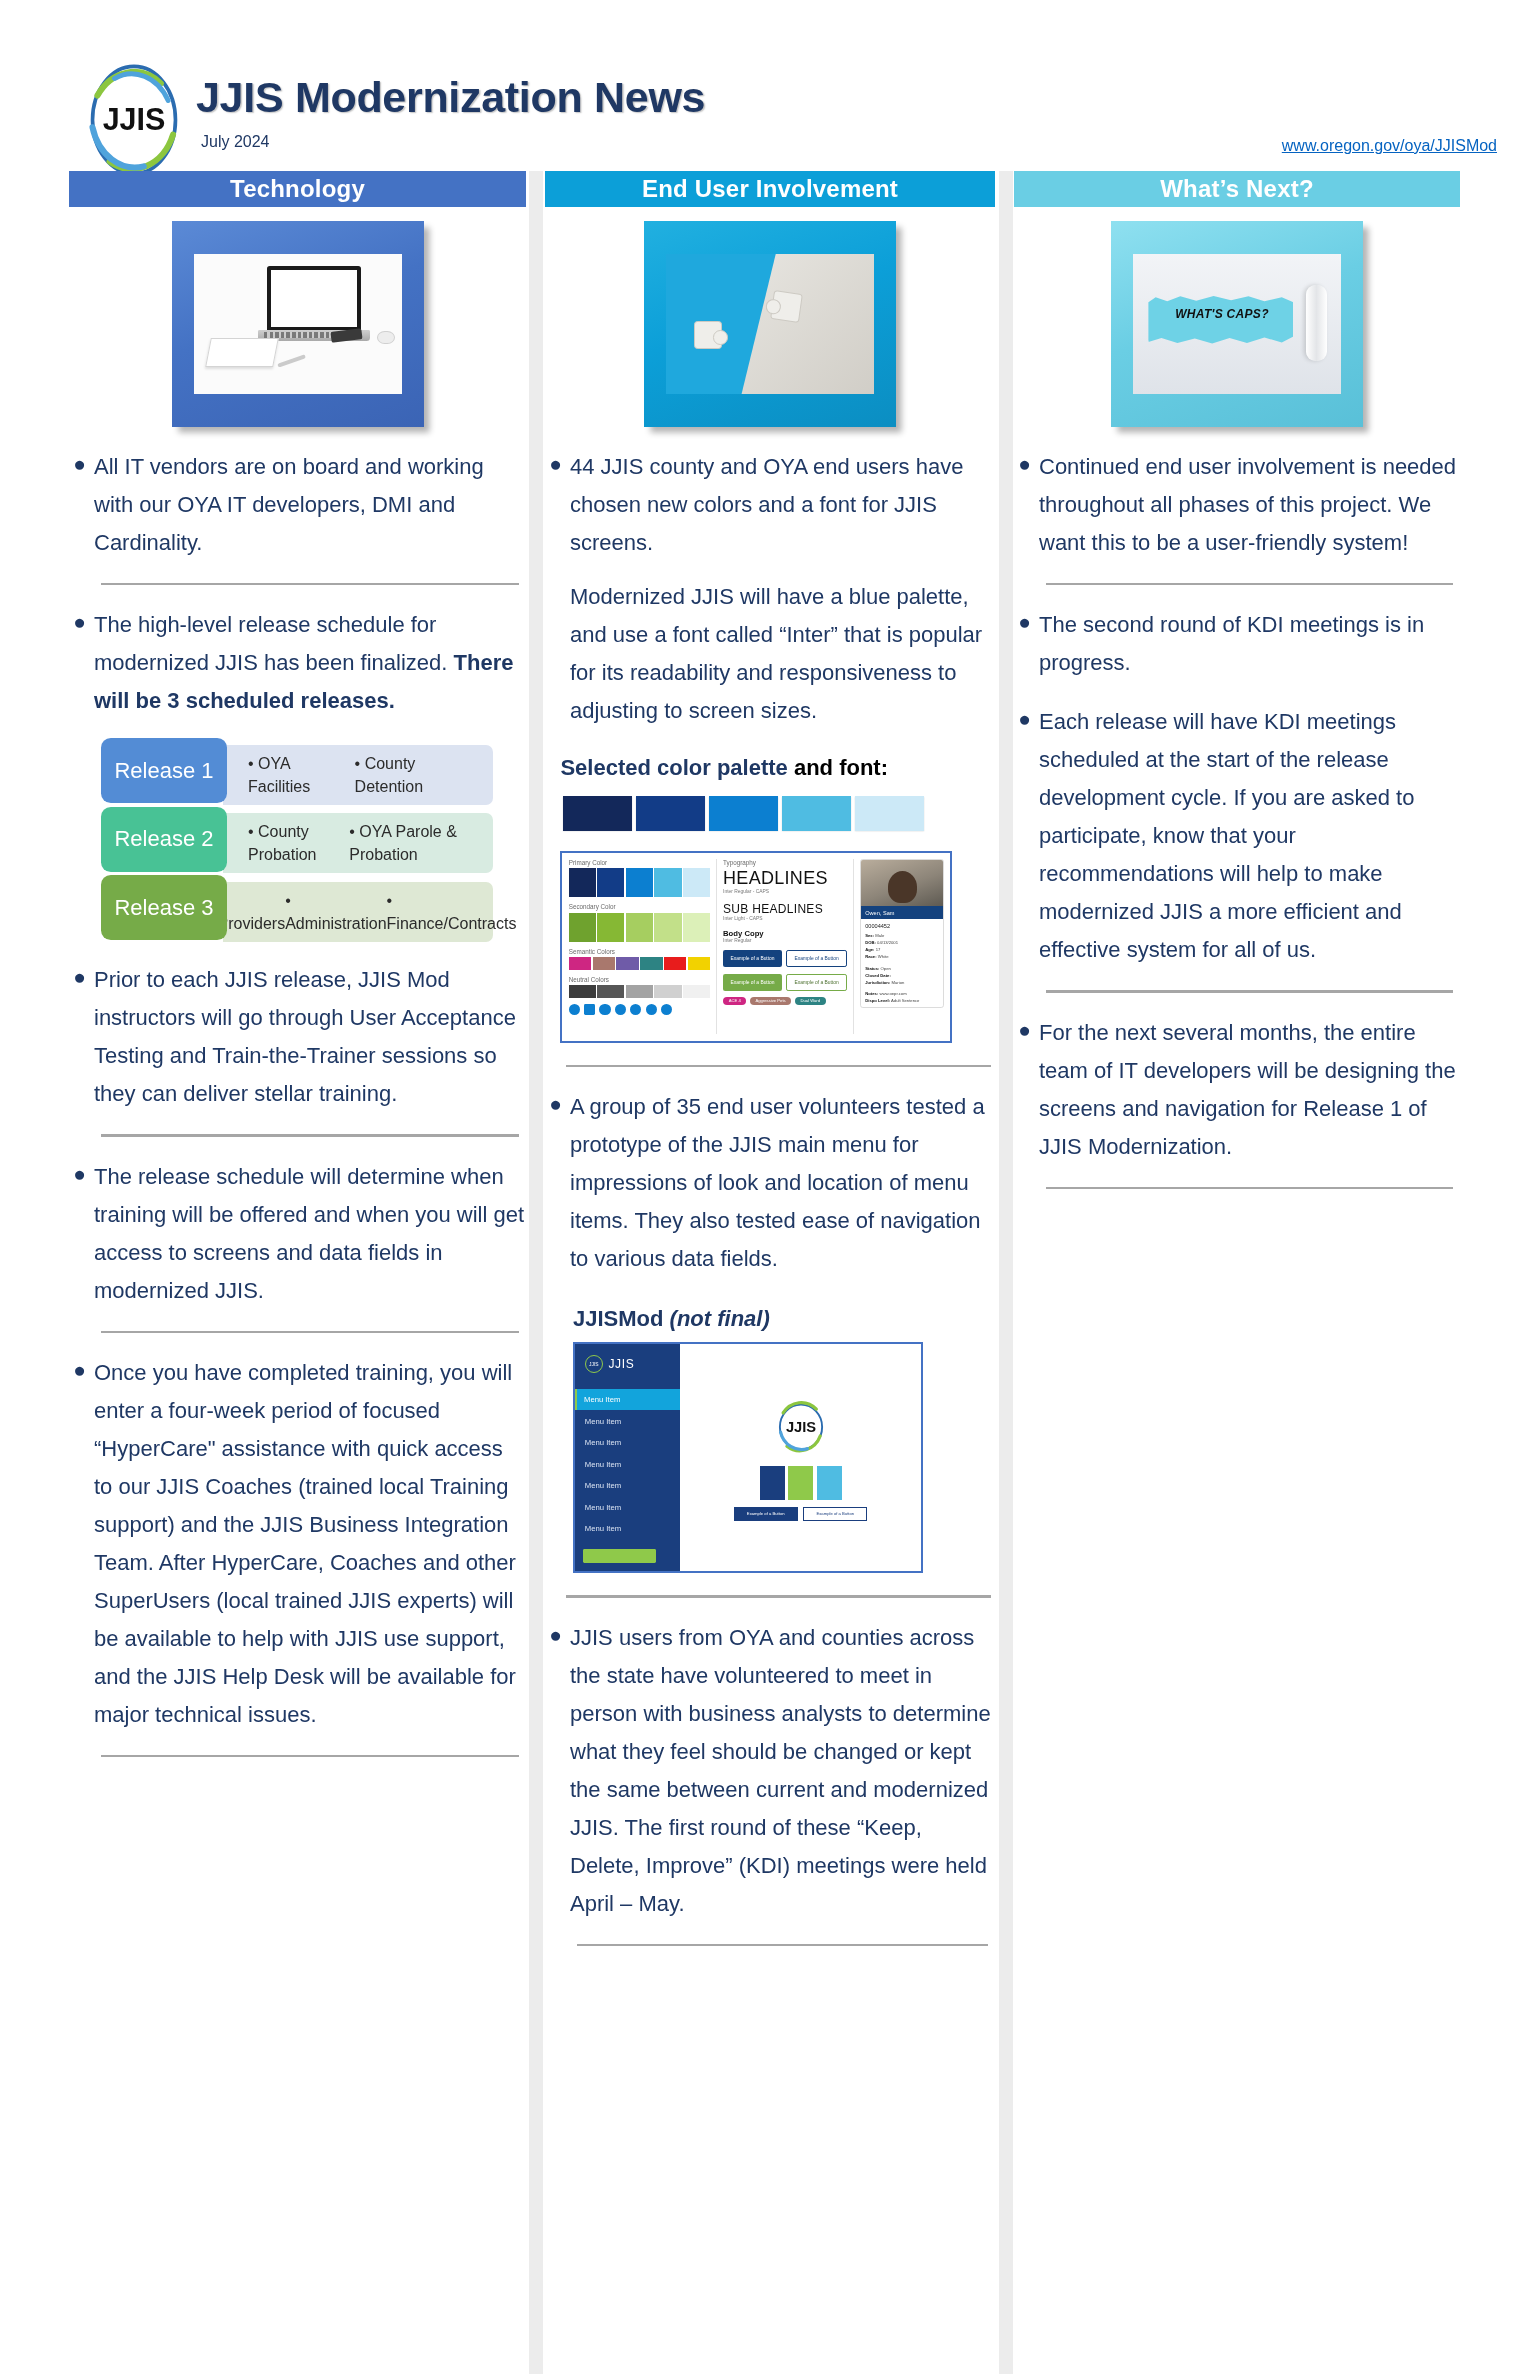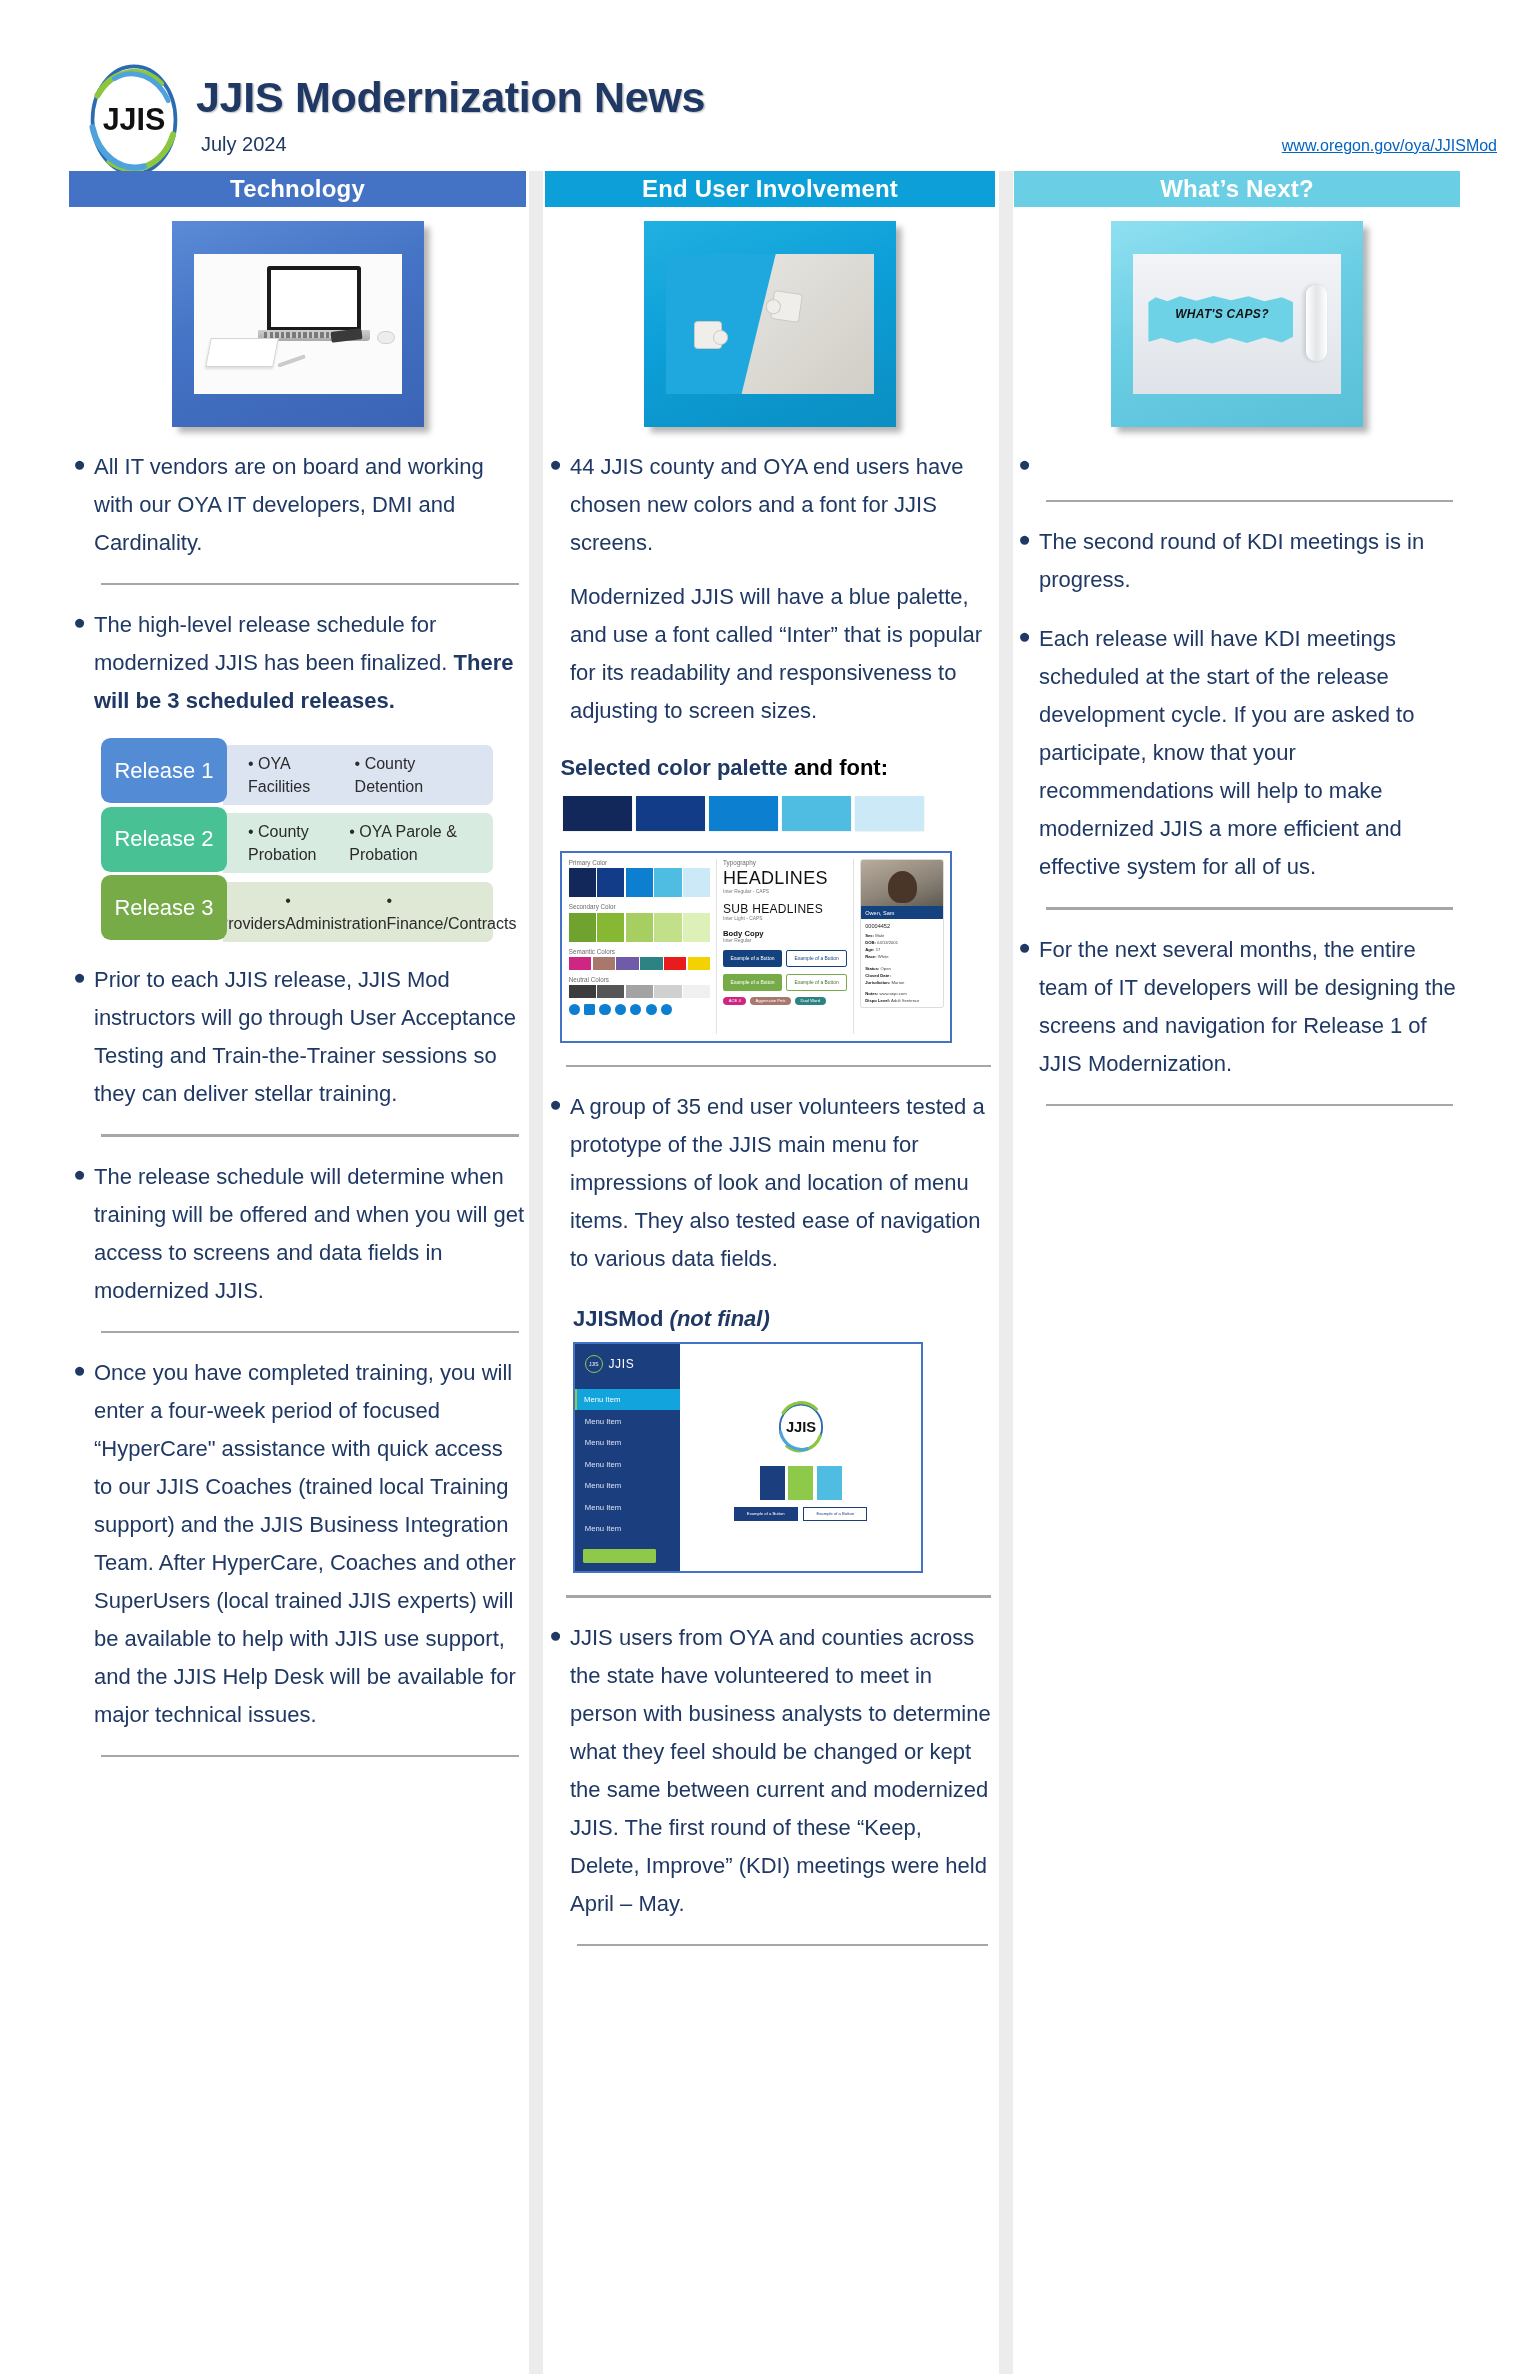--- a/index.html
+++ b/index.html
@@ -22,7 +22,7 @@
   }
   .title-date {
     position: absolute; left: 201px; top: 133px;
-    font-size: 20px; color: #1F3864;
+    font-size: 16px; color: #1F3864;
   }
   .site-url {
     position: absolute; right: 41px; top: 137px;

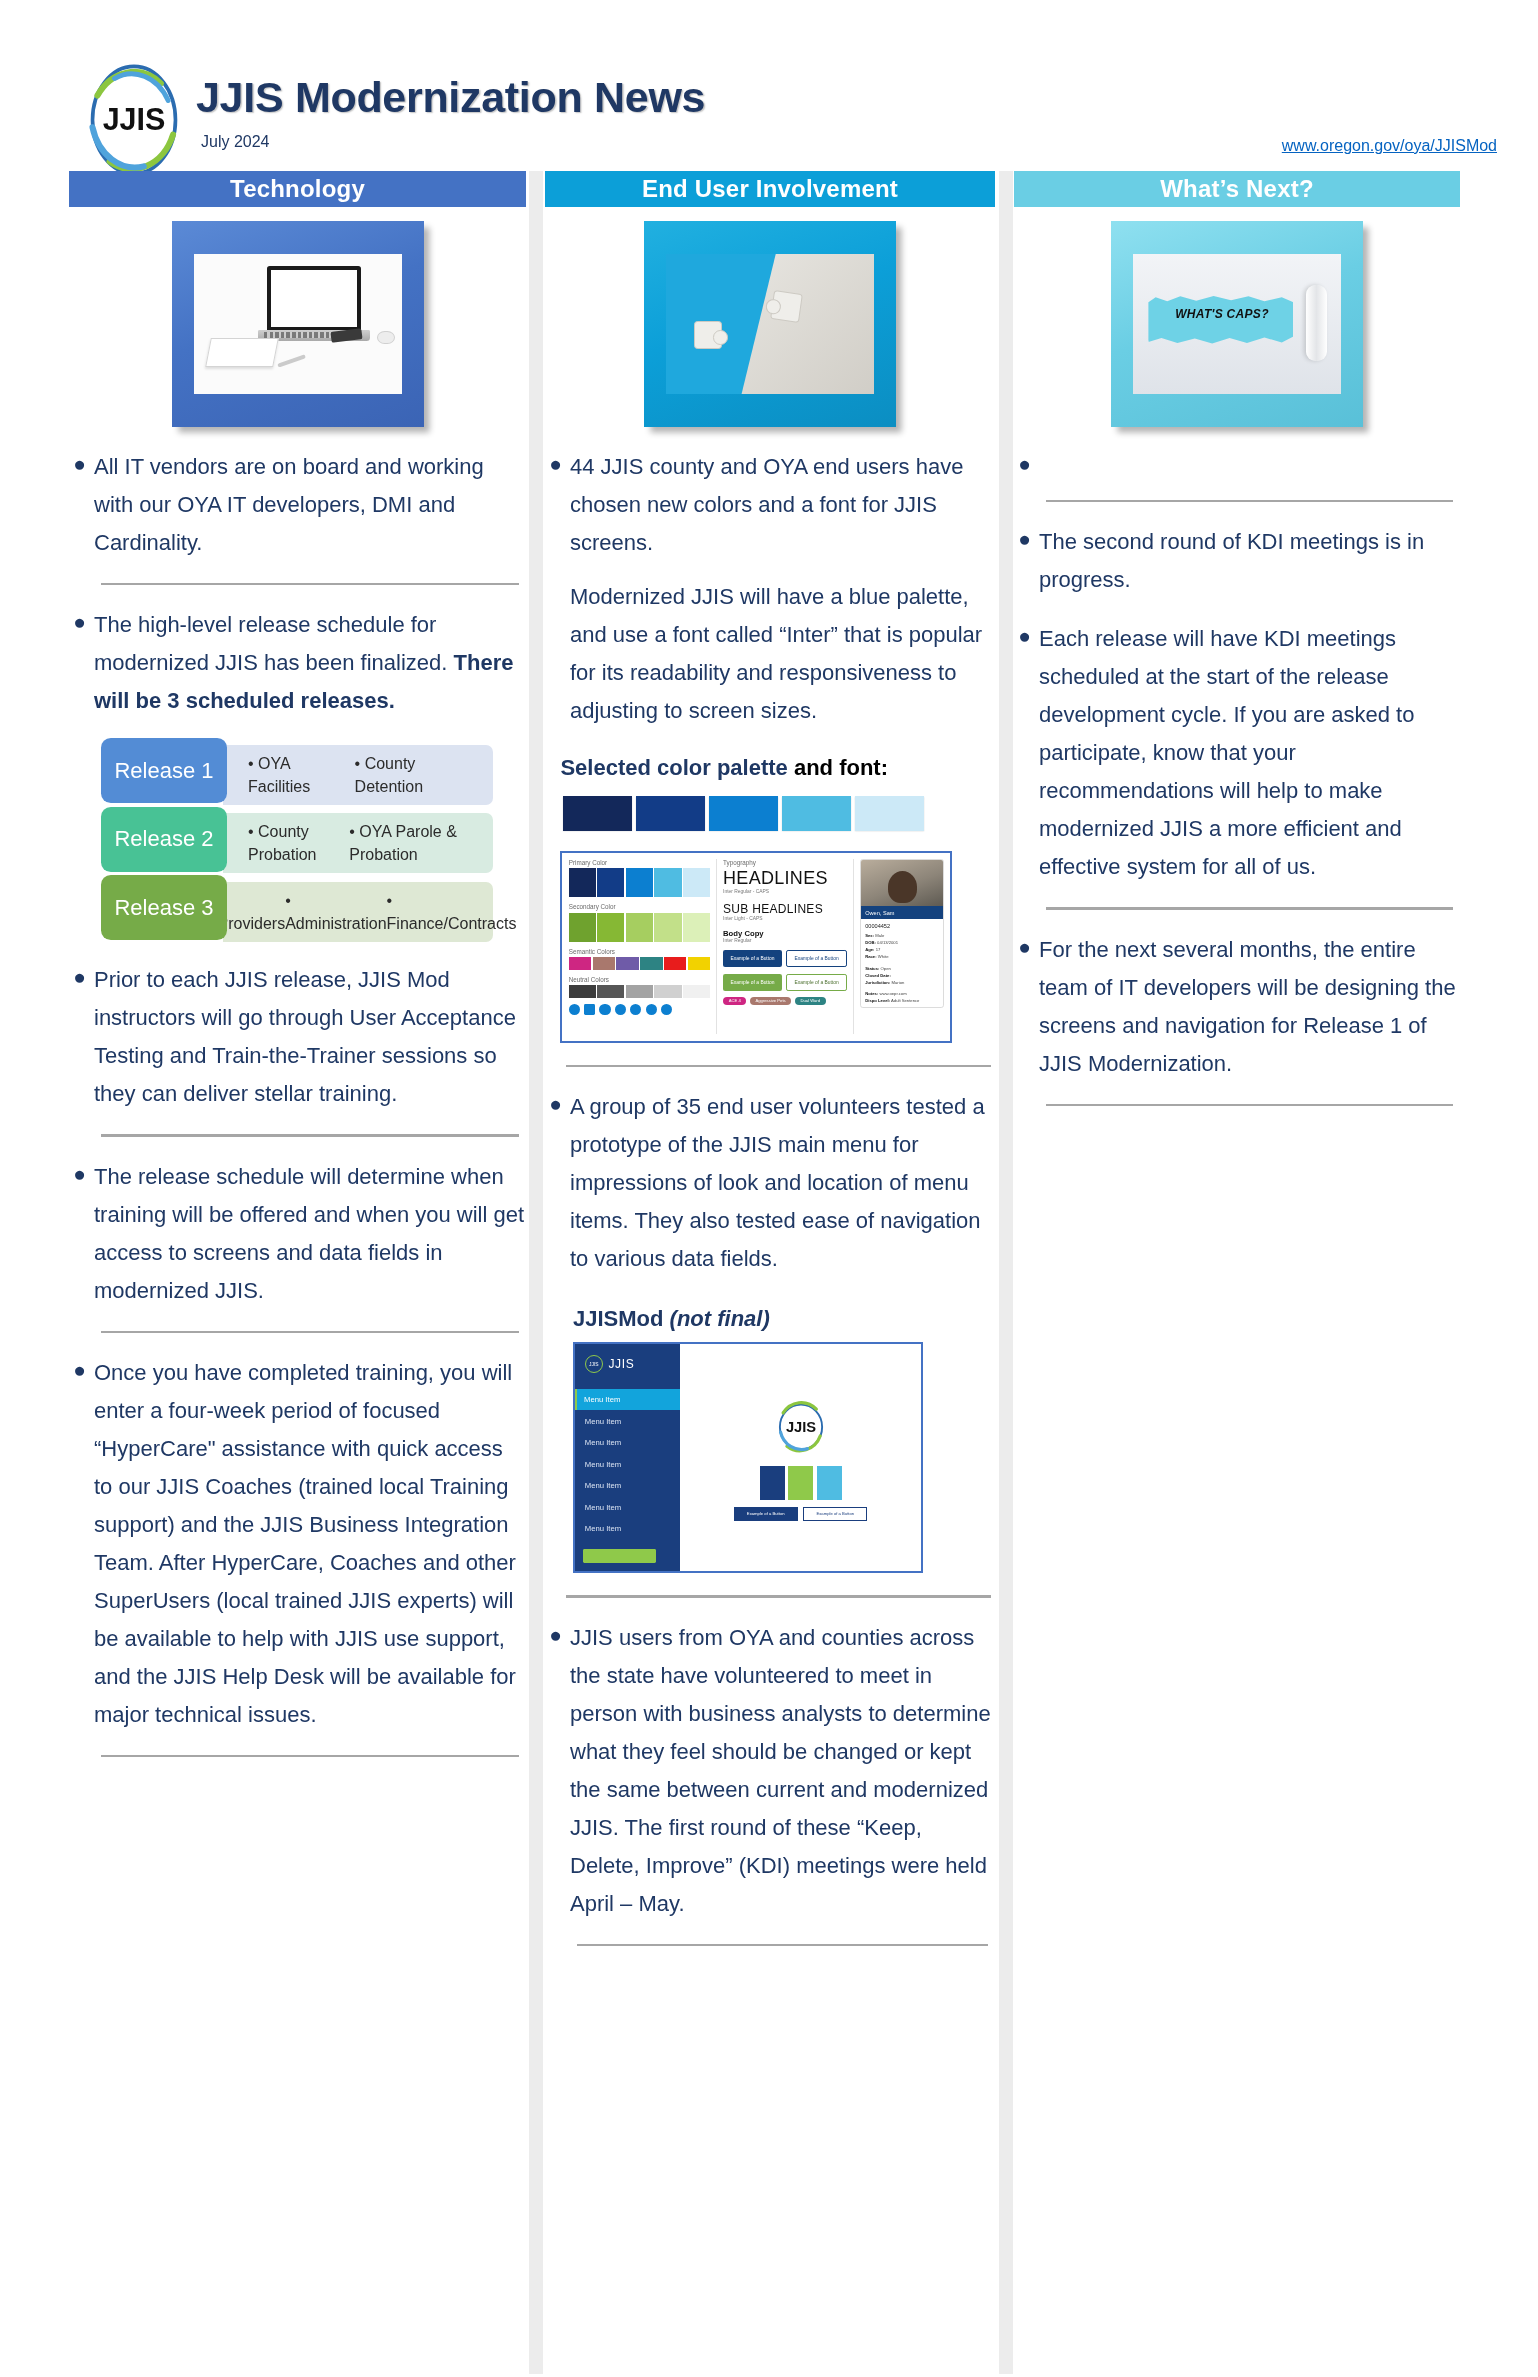--- a/index.html
+++ b/index.html
@@ -513,6 +513,7 @@
     <div class="bl">
       <div class="bl-dot">●</div>
       <div class="bl-body">
+        <p>Continued end user involvement is needed throughout all phases of this project. We want this to be a user-friendly system!</p>
       </div>
     </div>
     <div class="hr"></div>

